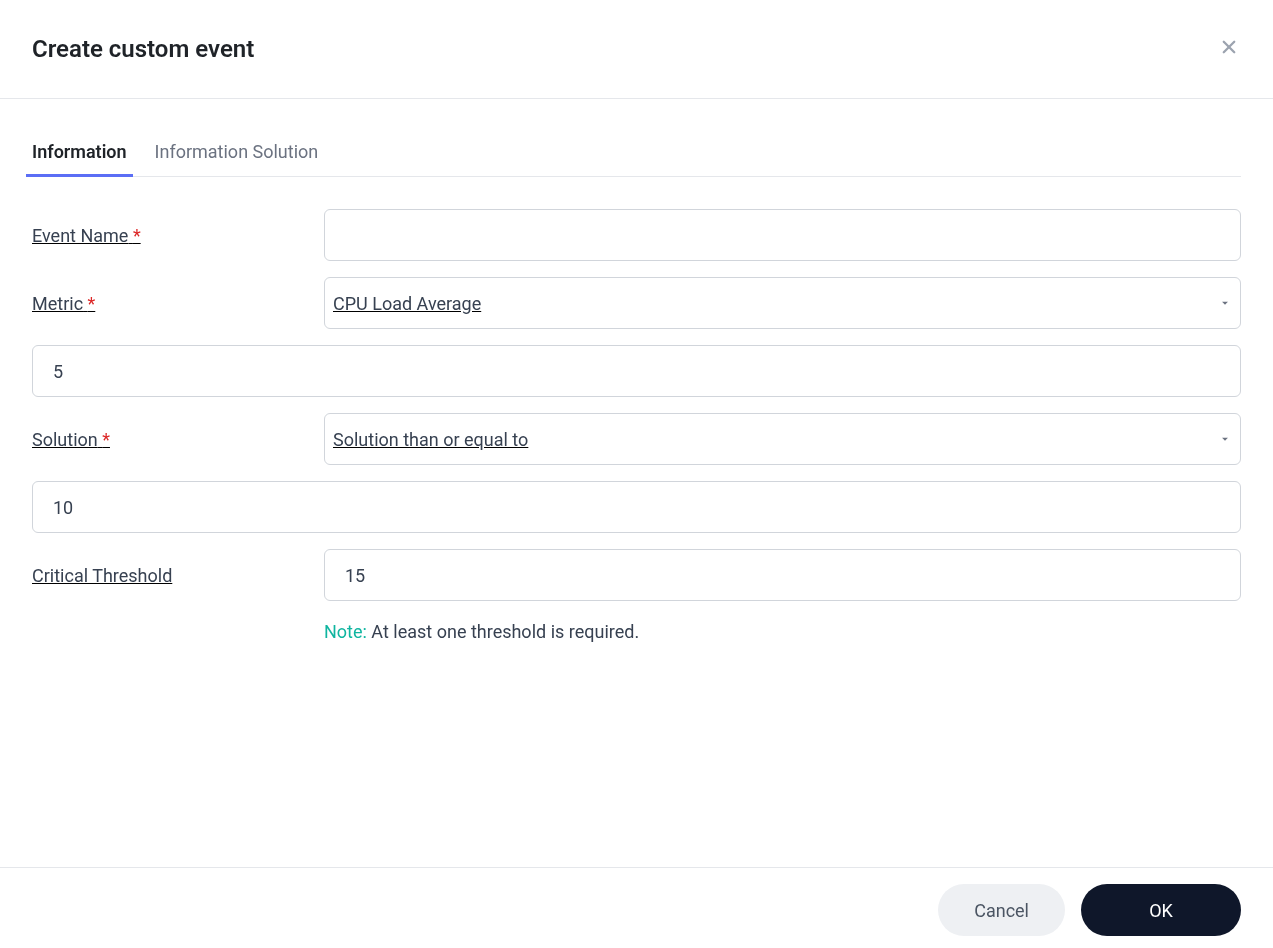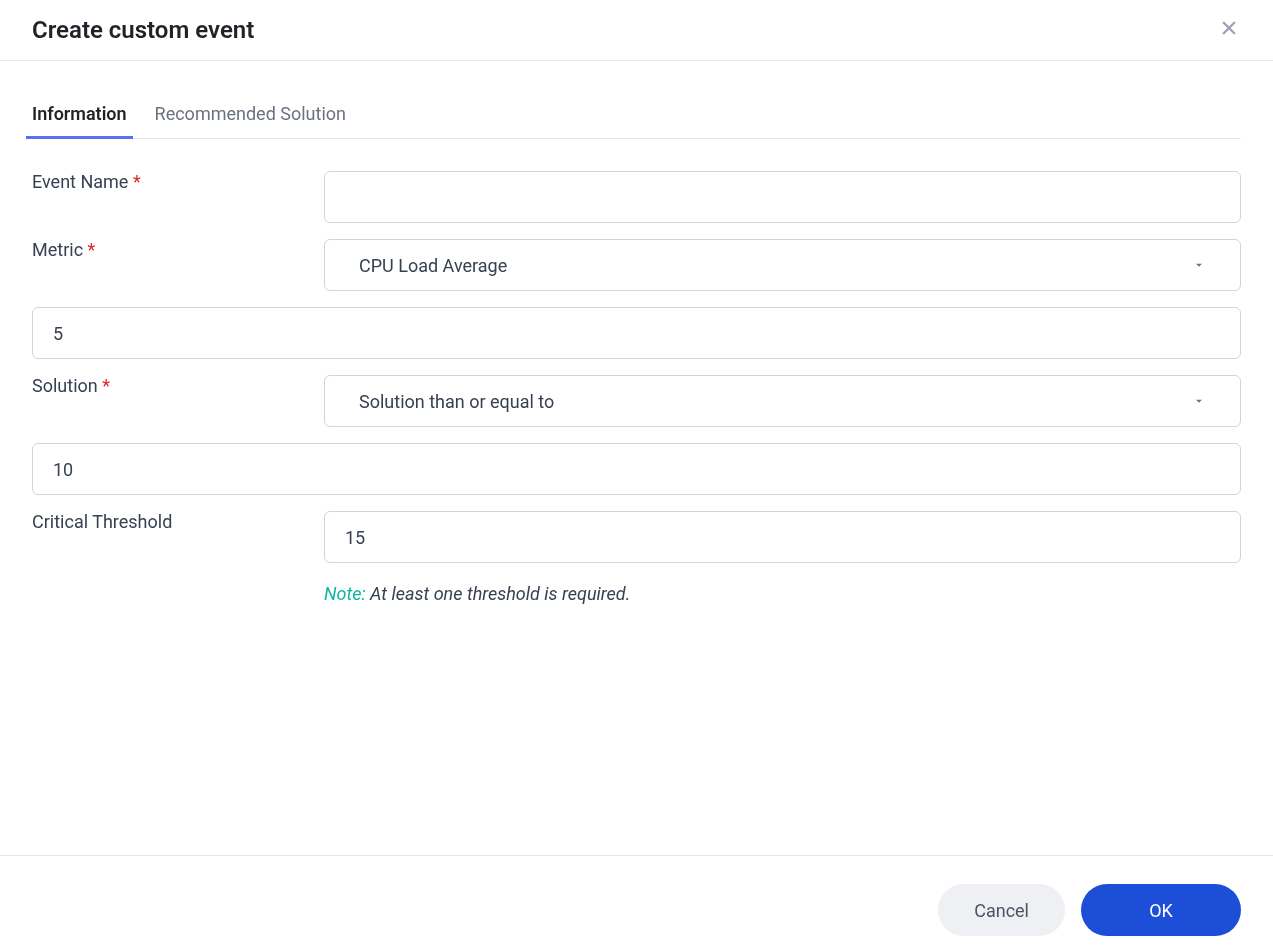--- a/index.html
+++ b/index.html
@@ -19,7 +19,7 @@
       display: flex;
       justify-content: space-between;
       align-items: center;
-      padding: 16px 32px;
+      padding: 35px 32px;
       border-bottom: 1px solid #e5e7eb;
     }
     .title {

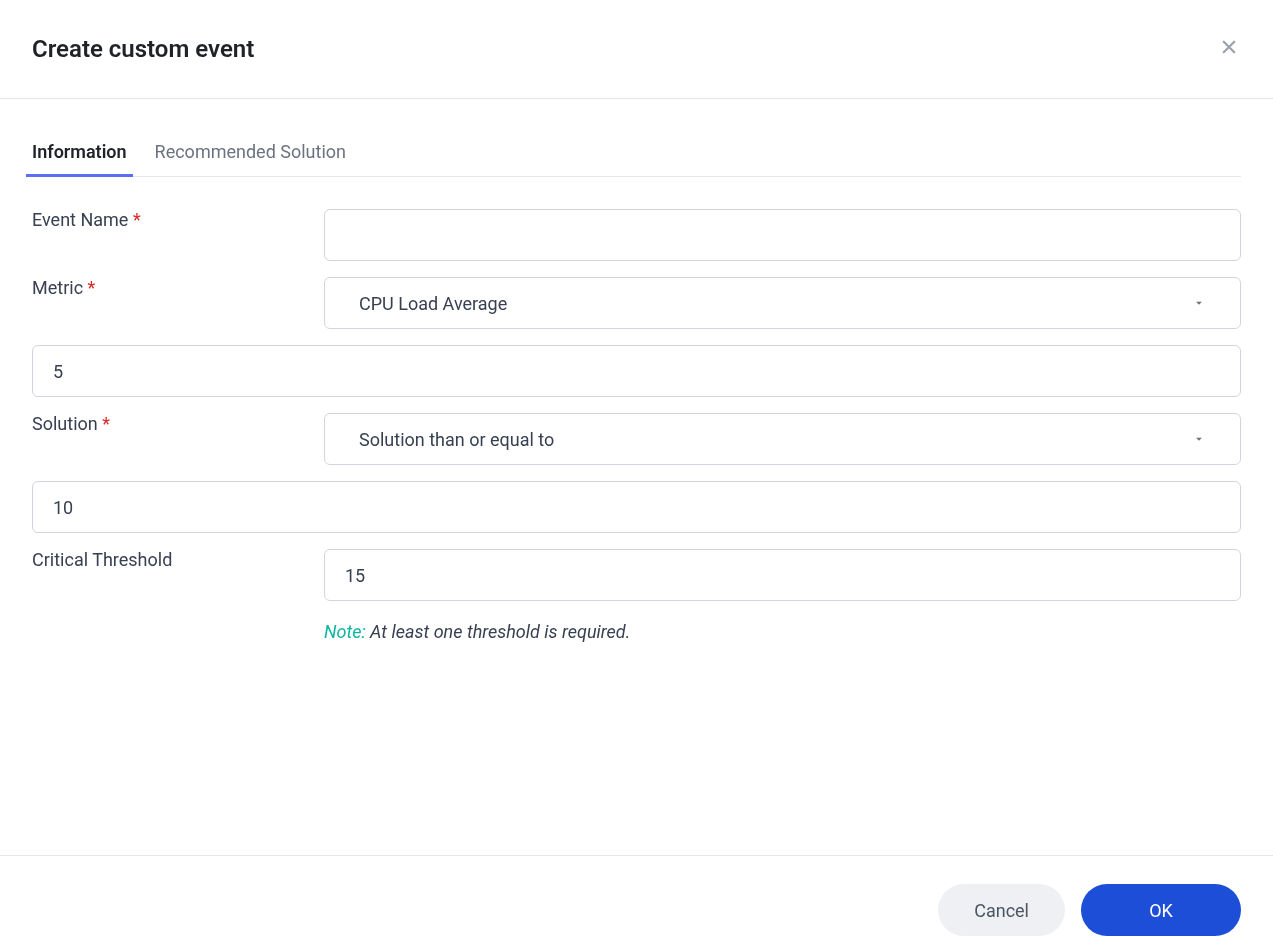--- a/index.html
+++ b/index.html
@@ -185,7 +185,7 @@
 <div class="content-wrap">
   <div class="tabs">
     <div class="tab active">Information</div>
-    <div class="tab">Recommended Solution</div>
+    <div class="tab">Information Solution</div>
   </div>
 
   <div class="form">

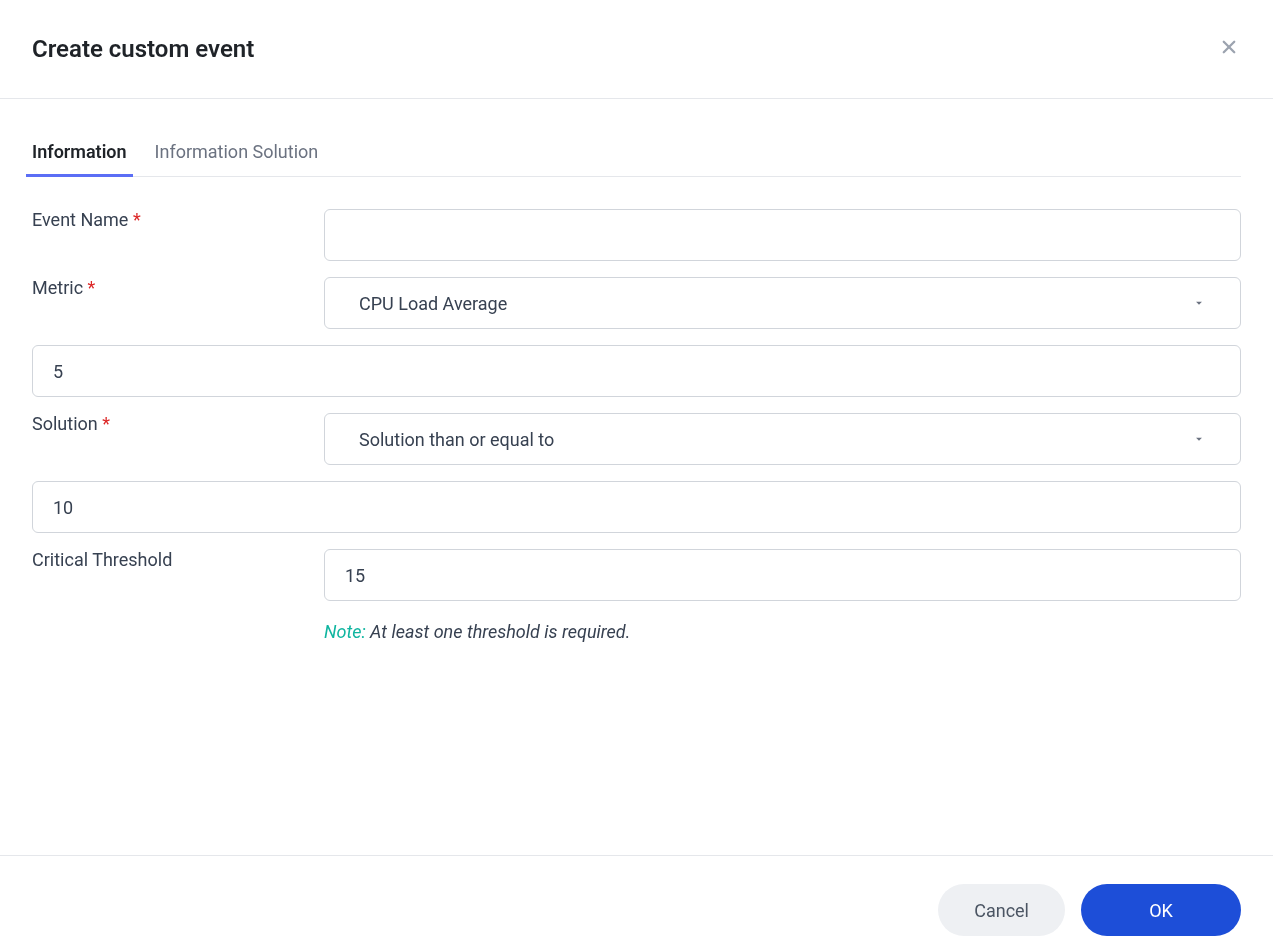--- a/index.html
+++ b/index.html
@@ -77,7 +77,9 @@
     }
     .row {
       display: flex;
+      align-items: center;
       margin-bottom: 16px;
+      text-decoration: underline;
     }
     .label {
       width: 292px;

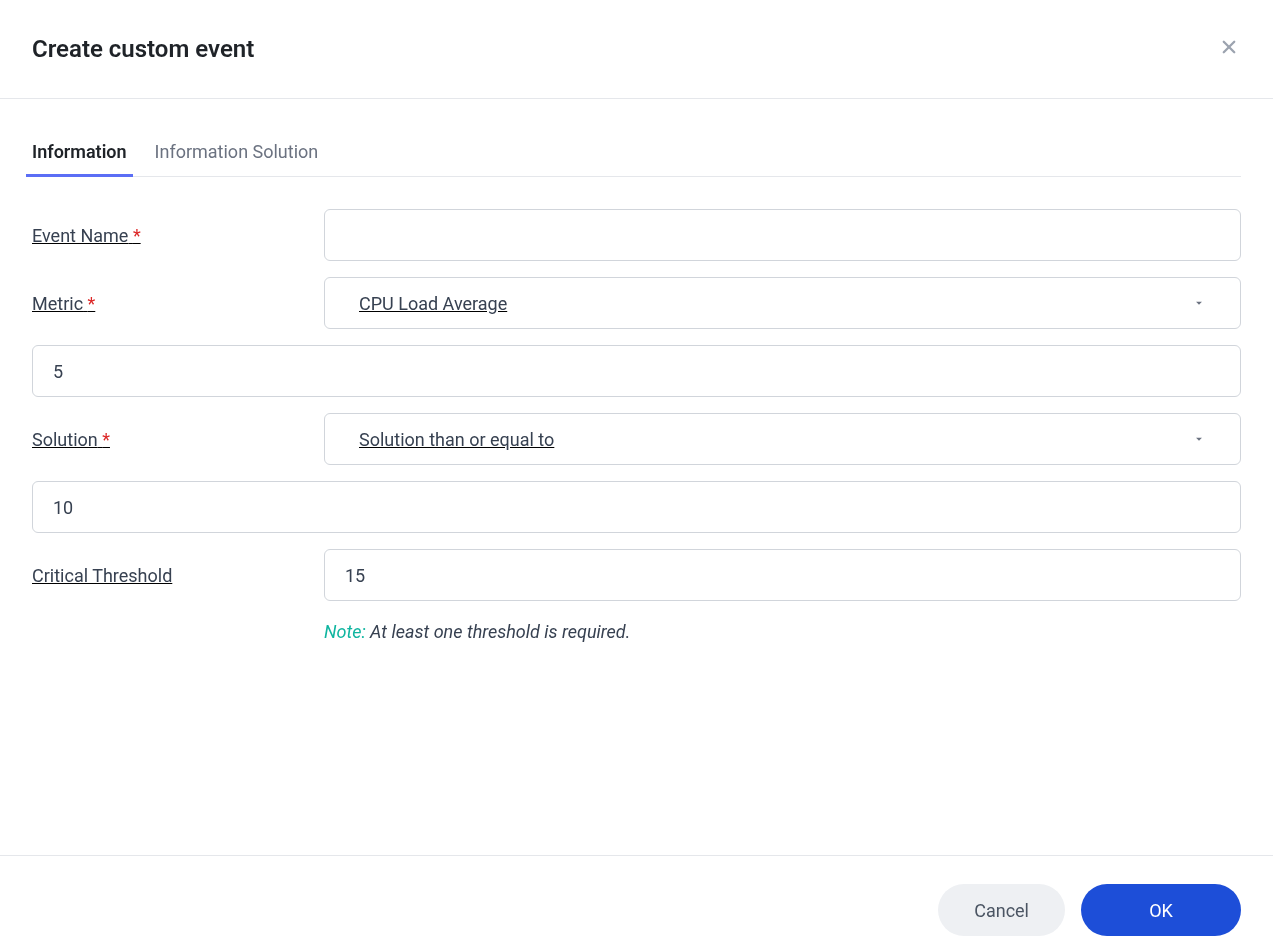--- a/index.html
+++ b/index.html
@@ -109,7 +109,7 @@
       height: 52px;
       border: 1px solid #d1d5db;
       border-radius: 6px;
-      padding: 0 34px;
+      padding: 0 8px;
       font-size: 18px;
       color: #374151;
       background: #fff;

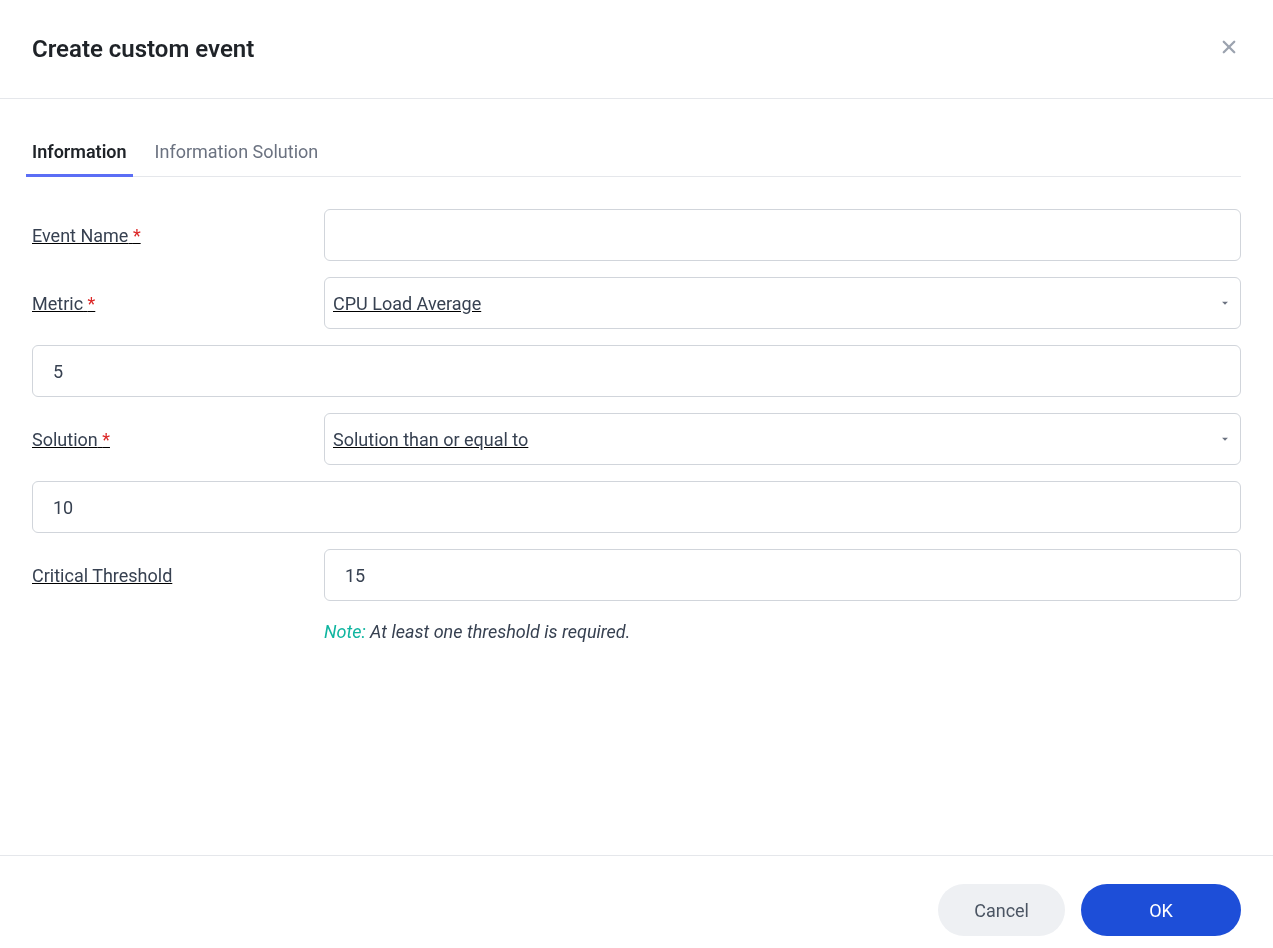--- a/index.html
+++ b/index.html
@@ -128,7 +128,6 @@
     .note-row {
       display: flex;
       margin-top: 20px;
-      font-style: italic;
     }
     .note-spacer {
       width: 292px;

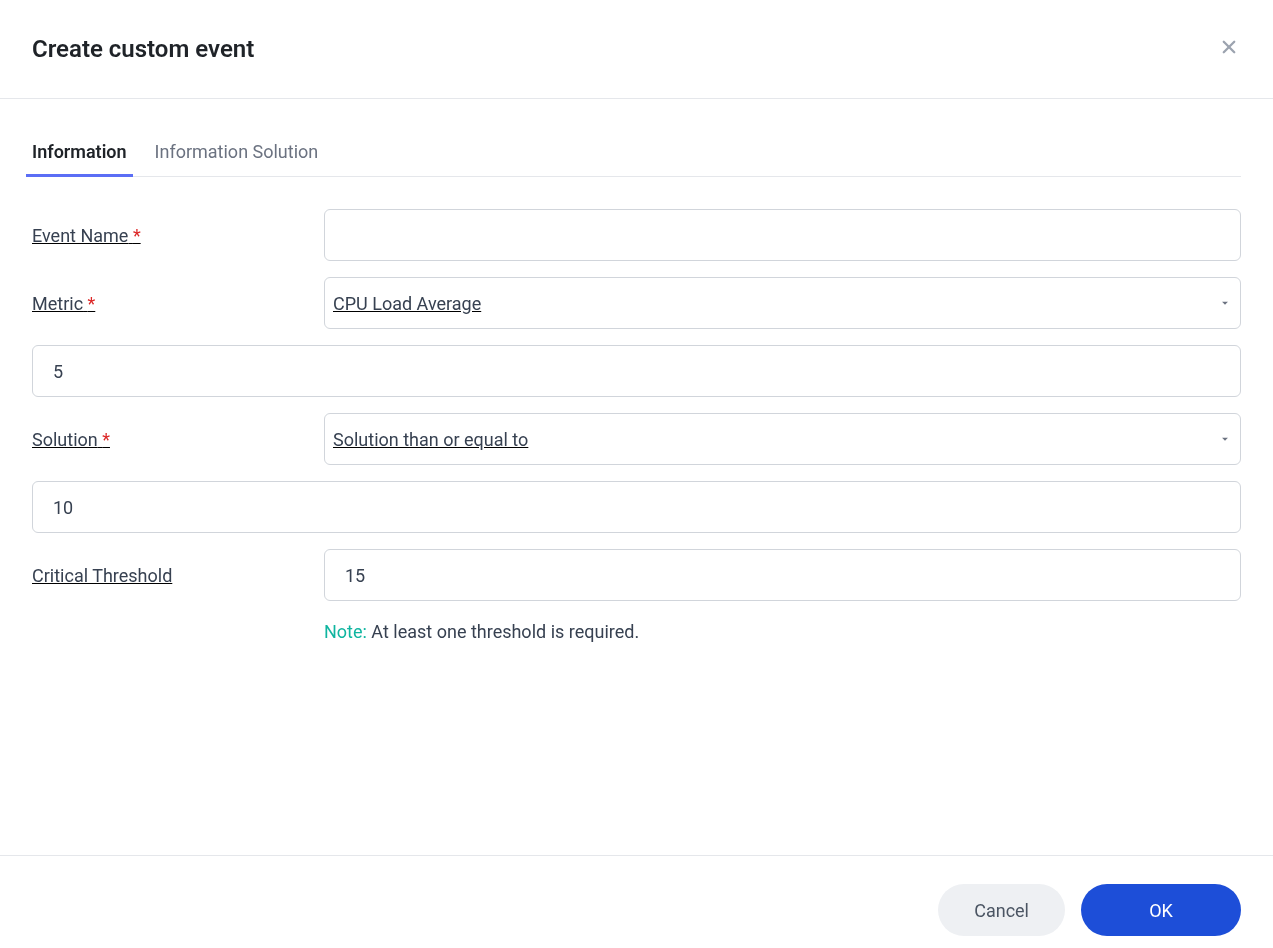--- a/index.html
+++ b/index.html
@@ -142,7 +142,7 @@
     }
     .footer {
       border-top: 1px solid #e5e7eb;
-      padding: 28px 32px 12px;
+      padding: 16px 32px 12px;
       display: flex;
       justify-content: flex-end;
       gap: 16px;

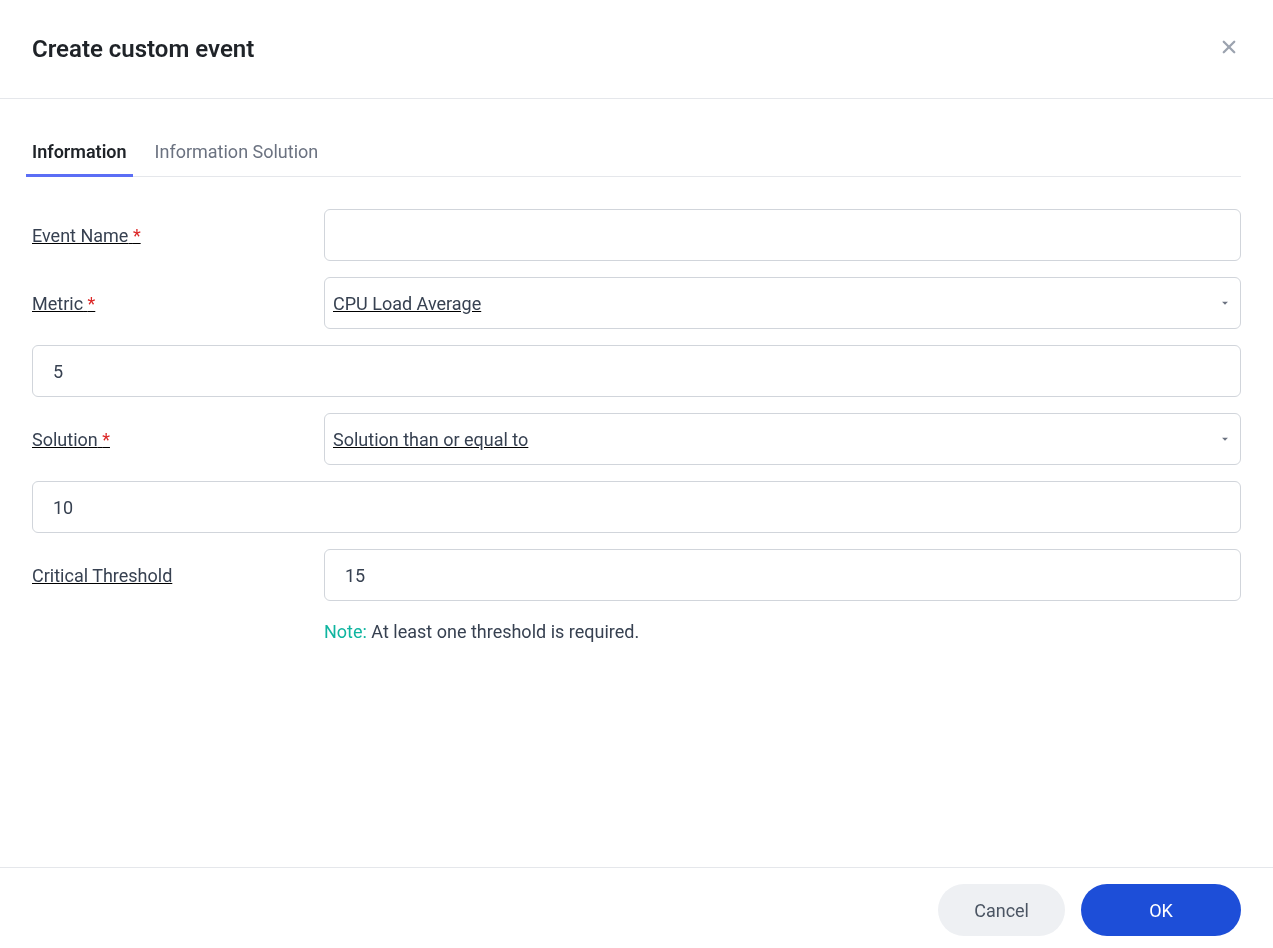--- a/index.html
+++ b/index.html
@@ -163,7 +163,7 @@
       color: #4b5563;
     }
     .btn-ok {
-      background: #1d4ed8;
+      background: #0f172a;
       color: #ffffff;
       min-width: 160px;
     }

